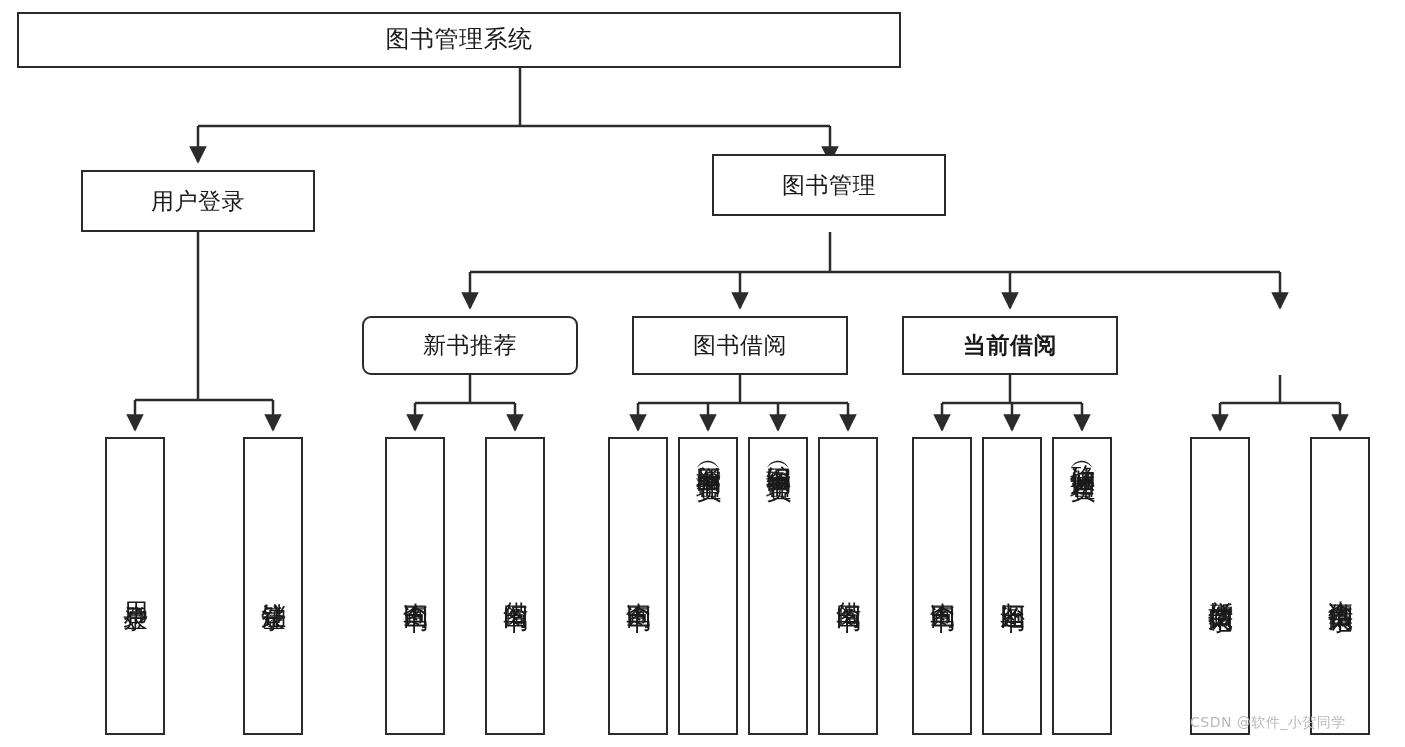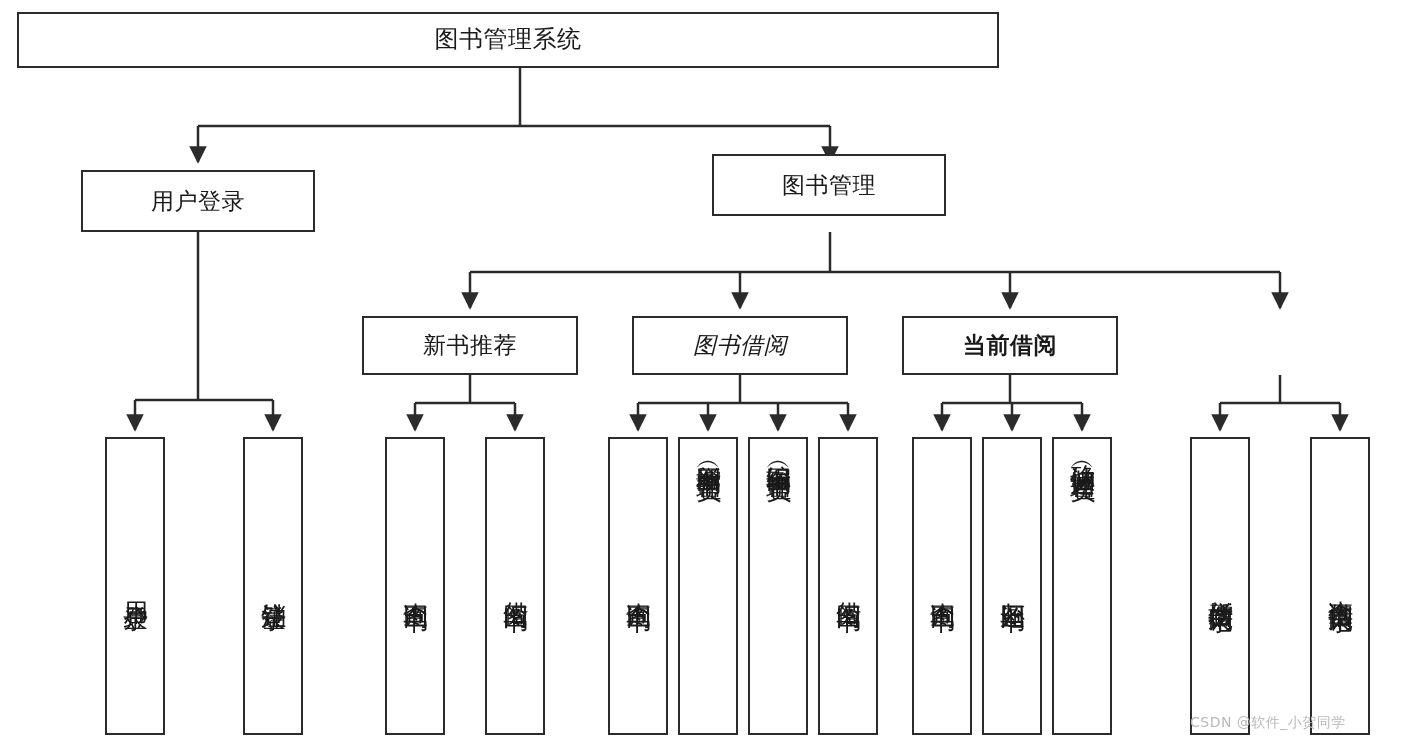--- a/index.html
+++ b/index.html
@@ -132,7 +132,7 @@
     </g>
   </svg>
 
-  <div class="node h root" style="left: 17px; top: 12px; width: 982px; height: 56px;">
+  <div class="node h root" style="left: 17px; top: 12px; width: 884px; height: 56px;">
     <span class="label">图书管理系统</span>
   </div>
 

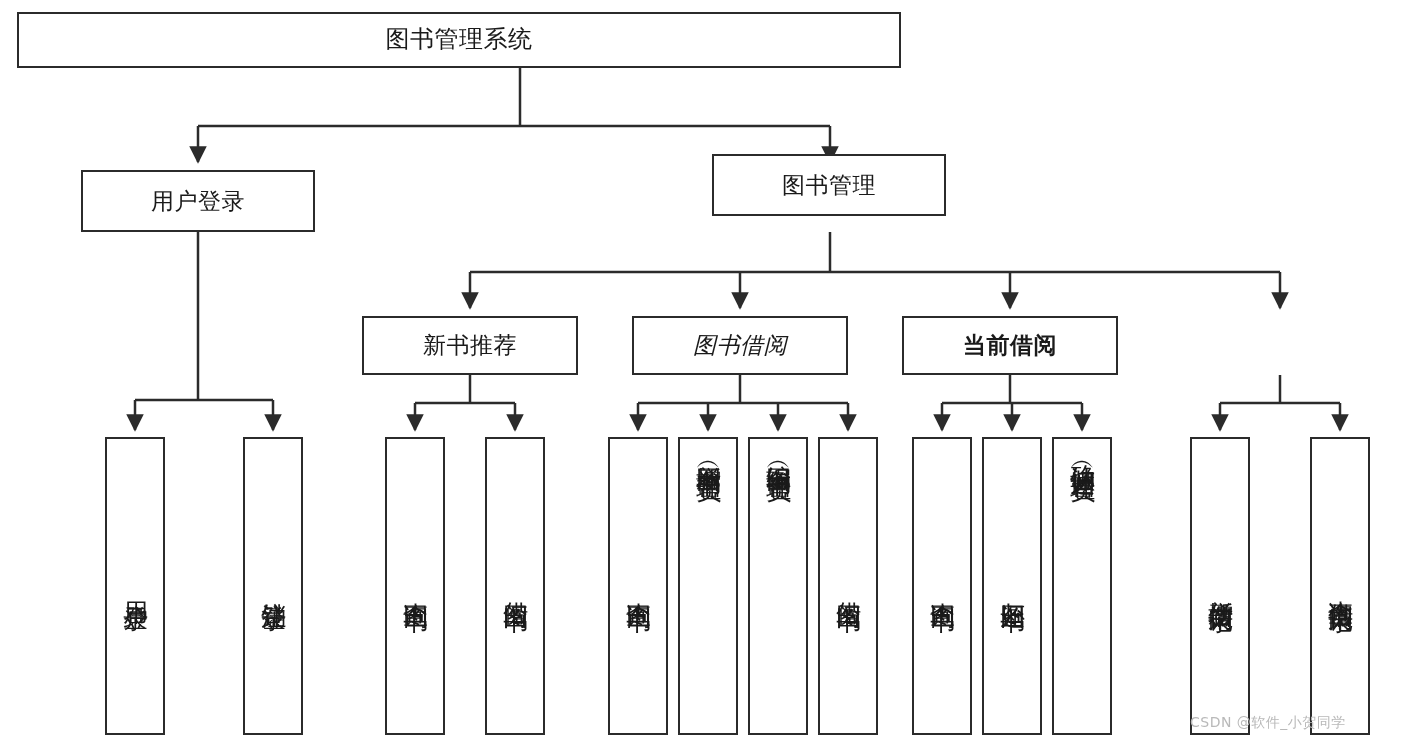--- a/index.html
+++ b/index.html
@@ -143,7 +143,7 @@
     <span class="label">图书管理</span>
   </div>
 
-  <div class="node h" style="left: 362px; top: 316px; width: 216px; height: 59px;">
+  <div class="node h" style="left: 362px; top: 316px; width: 216px; height: 59px; border-radius: 9px;">
     <span class="label">新书推荐</span>
   </div>
   <div class="node h" style="left: 632px; top: 316px; width: 216px; height: 59px; font-style: italic;">

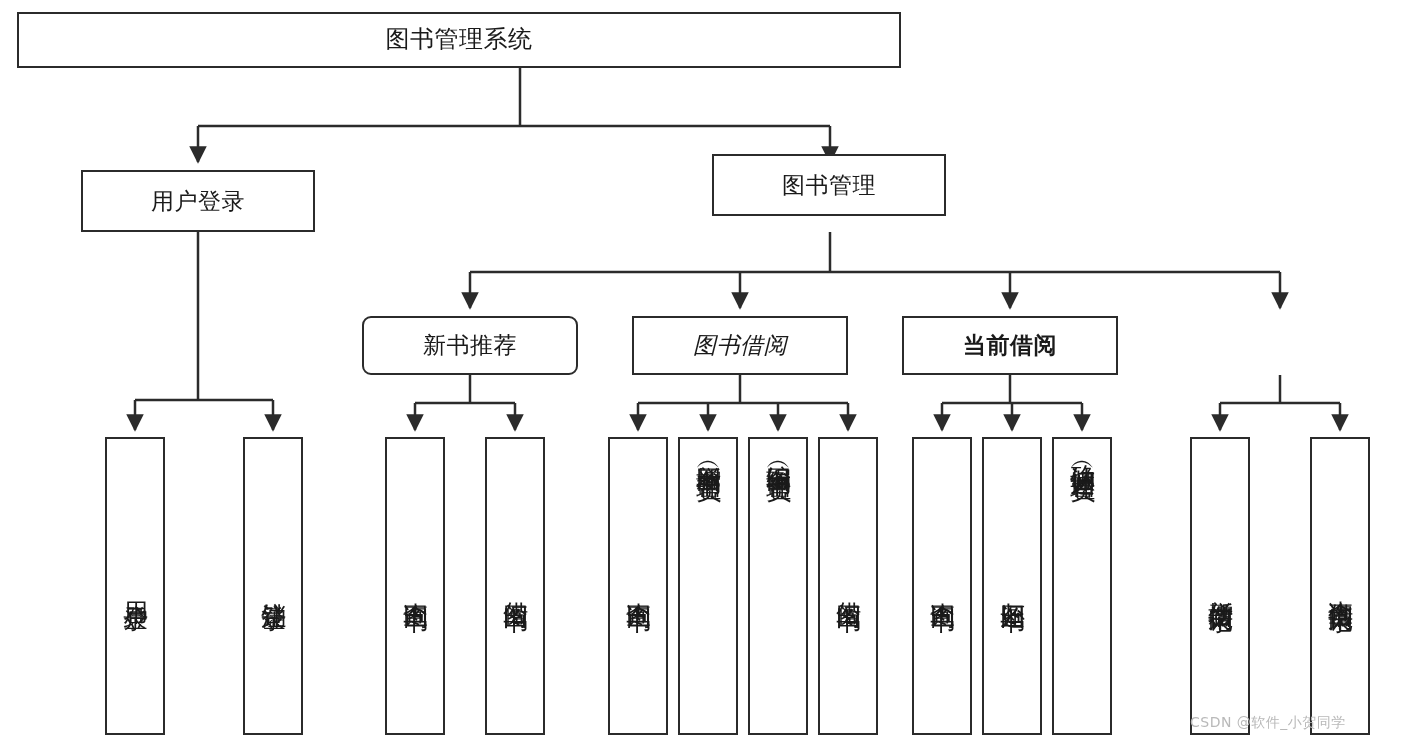--- a/index.html
+++ b/index.html
@@ -146,7 +146,7 @@
   <div class="node h" style="left: 362px; top: 316px; width: 216px; height: 59px; border-radius: 9px;">
     <span class="label">新书推荐</span>
   </div>
-  <div class="node h" style="left: 632px; top: 316px; width: 216px; height: 59px; font-style: italic;">
+  <div class="node h" style="left: 632px; top: 316px; width: 216px; height: 59px;">
     <span class="label">图书借阅</span>
   </div>
   <div class="node h" style="left: 902px; top: 316px; width: 216px; height: 59px; font-weight: bold;">

